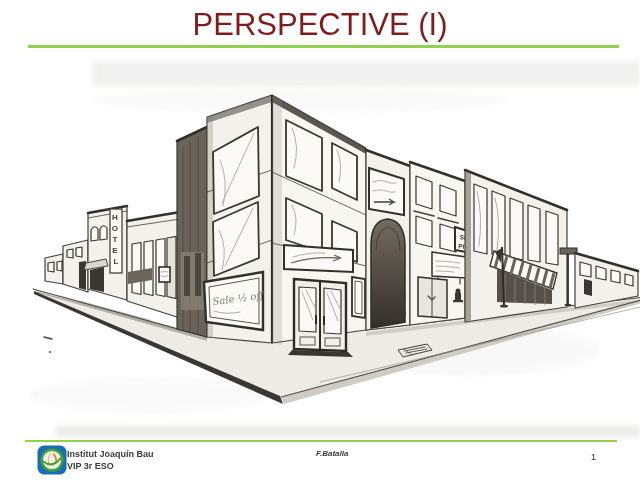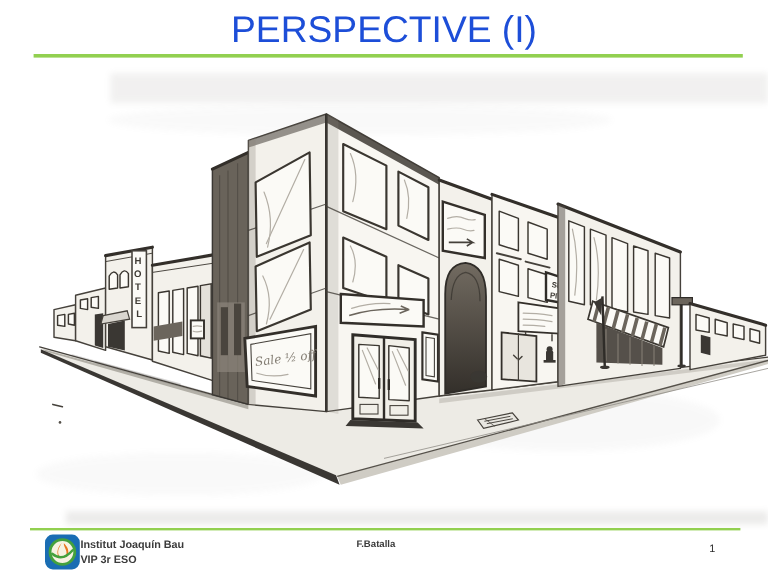--- a/index.html
+++ b/index.html
@@ -6,7 +6,7 @@
   body{width:640px;height:480px;position:relative;background:#ffffff;overflow:hidden;
        font-family:"Liberation Sans",sans-serif;}
   .title{position:absolute;top:7px;left:0;width:100%;text-align:center;
-         font-size:31px;font-weight:400;color:#1d4ed8;letter-spacing:0px;}
+         font-size:31px;font-weight:400;color:#7f1d1d;letter-spacing:0px;}
   .title-underline{position:absolute;left:28px;top:45px;width:591px;height:3px;
          background:var(--accent,#92d050);}
   .sketch{position:absolute;left:0;top:0;width:640px;height:480px;}

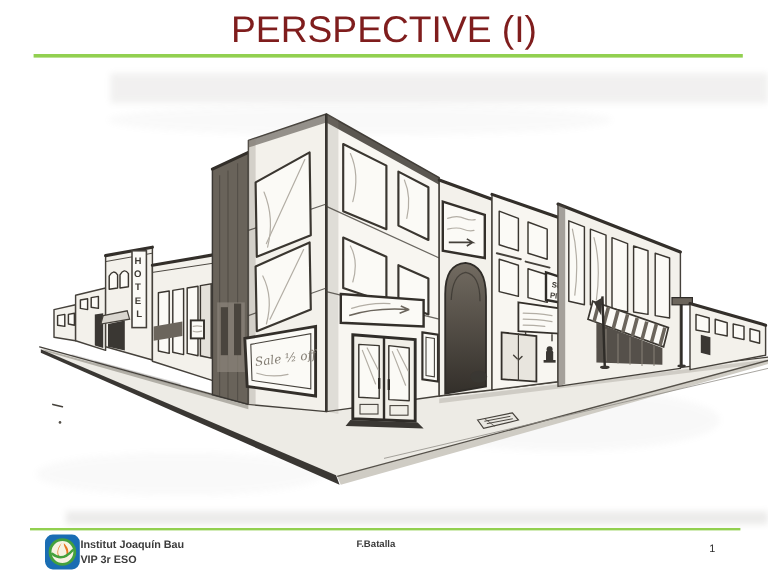--- a/index.html
+++ b/index.html
@@ -15,7 +15,7 @@
   .footer-left{position:absolute;left:37px;top:445px;display:flex;align-items:flex-start;}
   .inst-block{margin-top:3px;font-size:9px;font-weight:bold;color:#3b3b3b;line-height:12px;}
   .inst-course{text-align:left;}
-  .footer-author{position:absolute;left:297px;top:449px;font-size:8px;font-weight:bold;color:#3b3b3b;}
+  .footer-author{position:absolute;left:316px;top:449px;font-size:8px;font-weight:bold;color:#3b3b3b;font-style:italic;}
   .page-number{position:absolute;left:591px;top:452px;font-size:9px;color:#2a2a2a;}
   
   .wall{fill:#f3f1eb;stroke:#45413b;stroke-width:1.2;stroke-linejoin:round;}

